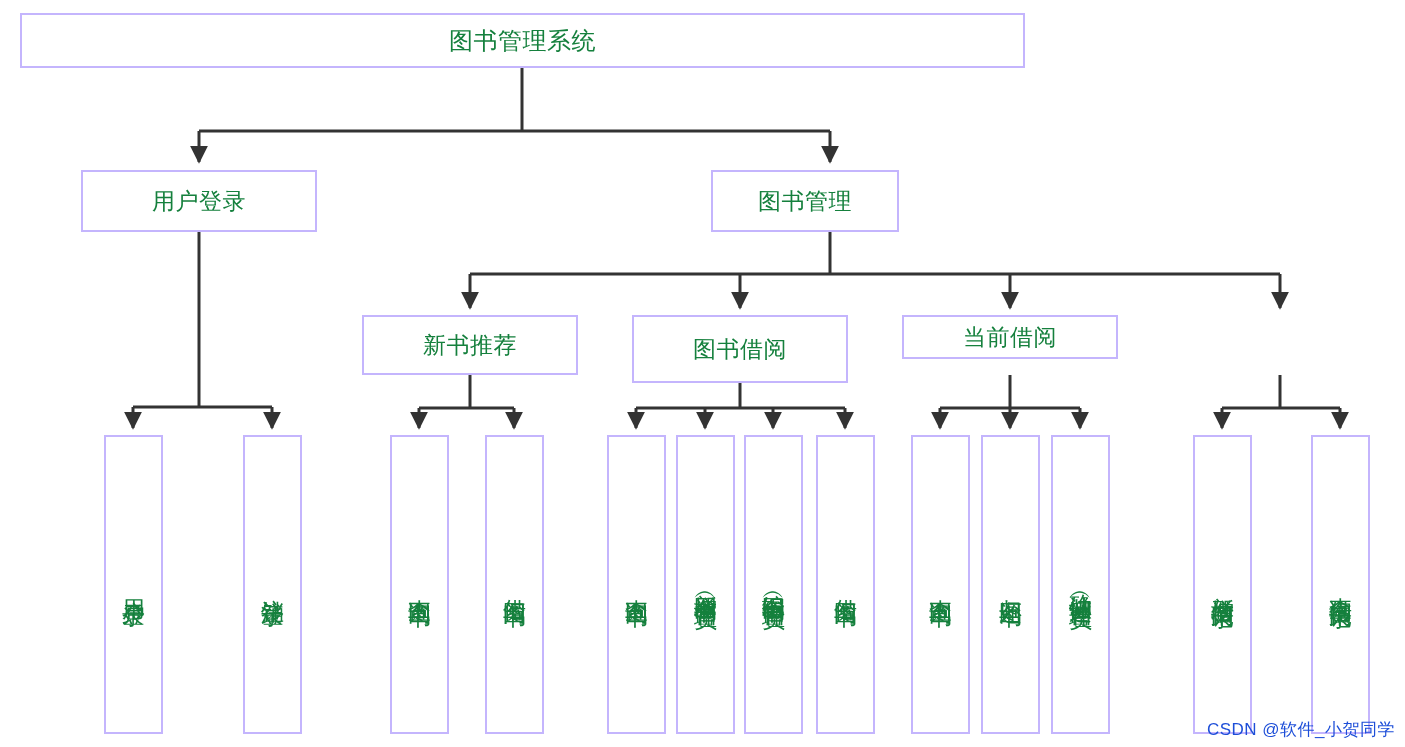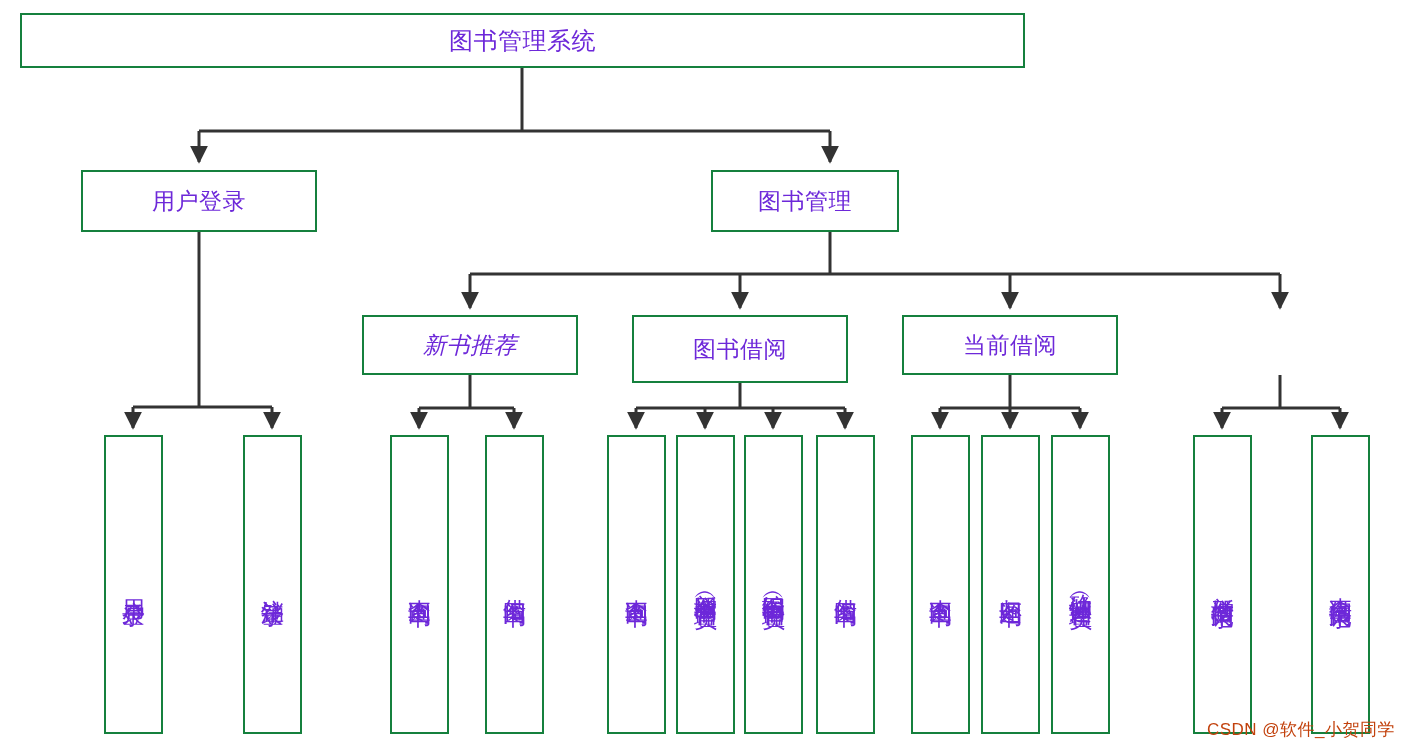--- a/index.html
+++ b/index.html
@@ -30,11 +30,11 @@
     position: absolute;
     box-sizing: border-box;
     background: #ffffff;
-    border: 2px solid #15803d;
+    border: 2px solid #c4b5fd;
     display: flex;
     align-items: center;
     justify-content: center;
-    color: #6d28d9;
+    color: #15803d;
     text-align: center;
   }
   .node.h {

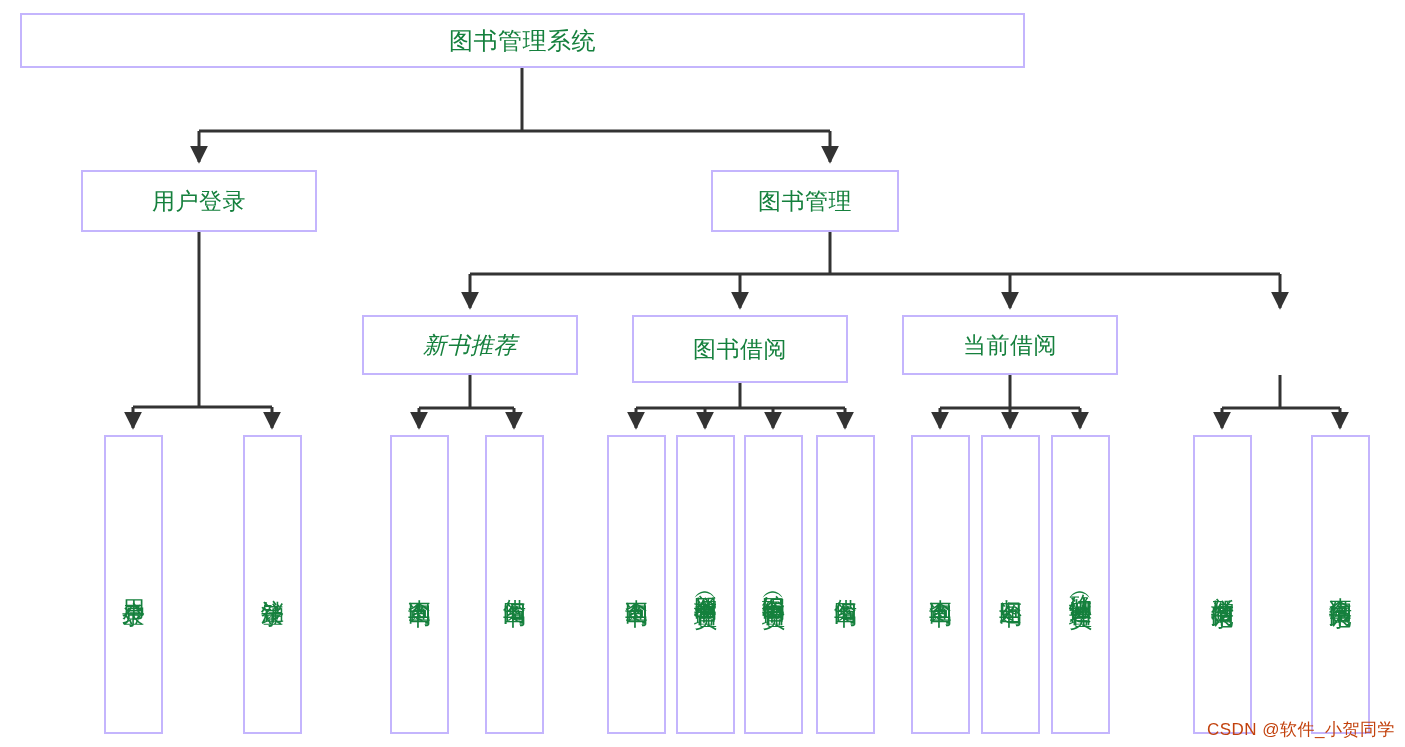--- a/index.html
+++ b/index.html
@@ -139,7 +139,7 @@
     <span>图书管理</span>
   </div>
 
-  <div class="node h" style="left:362px; top:315px; width:216px; height:60px;font-style:italic;">
+  <div class="node h" style="left:362px; top:315px; width:216px; height:60px;">
     <span>新书推荐</span>
   </div>
   <div class="node h" style="left:632px; top:315px; width:216px; height:68px;">

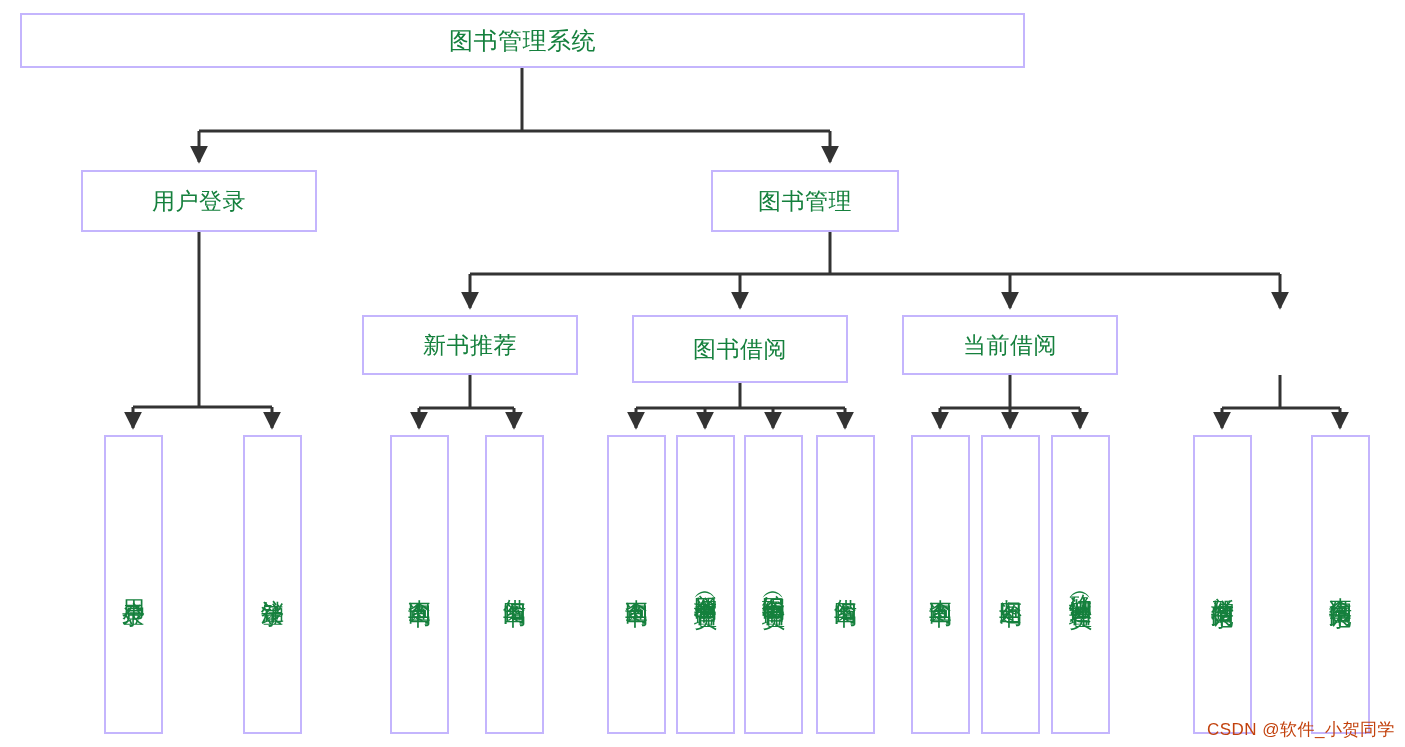--- a/index.html
+++ b/index.html
@@ -145,7 +145,7 @@
   <div class="node h" style="left:632px; top:315px; width:216px; height:68px;">
     <span>图书借阅</span>
   </div>
-  <div class="node h" style="left:902px; top:315px; width:216px; height:60px;">
+  <div class="node h" style="left:902px; top:315px; width:216px; height:44px;">
     <span>当前借阅</span>
   </div>
 

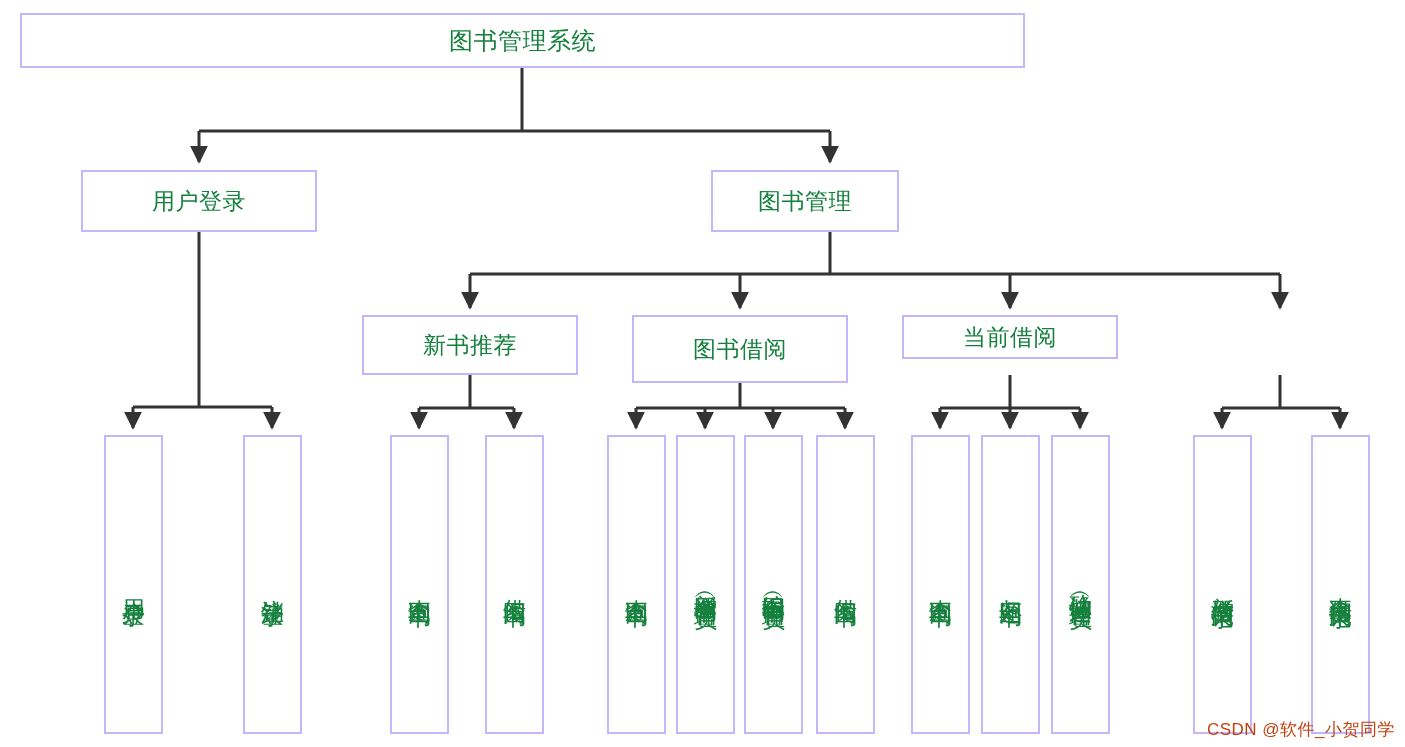--- a/index.html
+++ b/index.html
@@ -66,7 +66,7 @@
     right: 10px;
     bottom: 6px;
     font-size: 17px;
-    color: #c2410c;
+    color: #1d4ed8;
     letter-spacing: 0.5px;
     white-space: nowrap;
     user-select: none;

